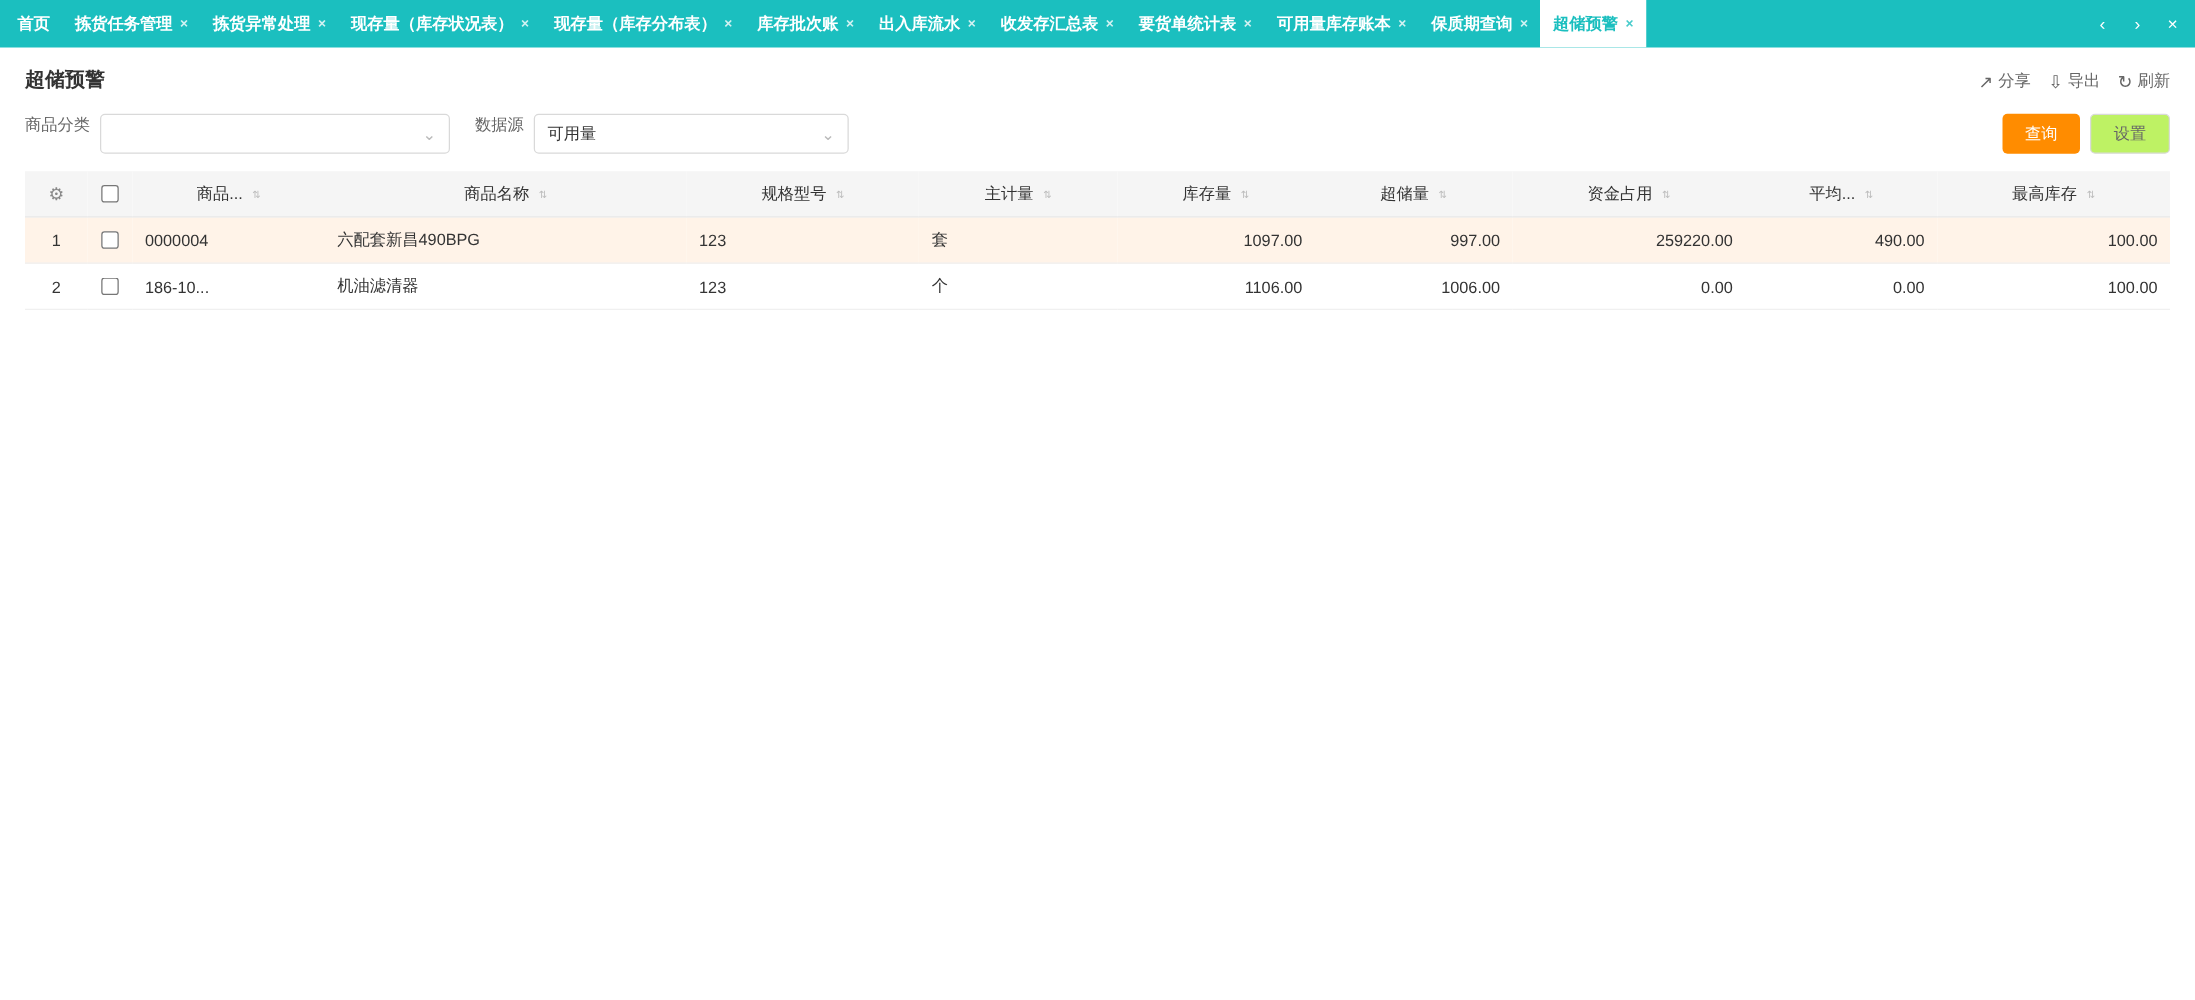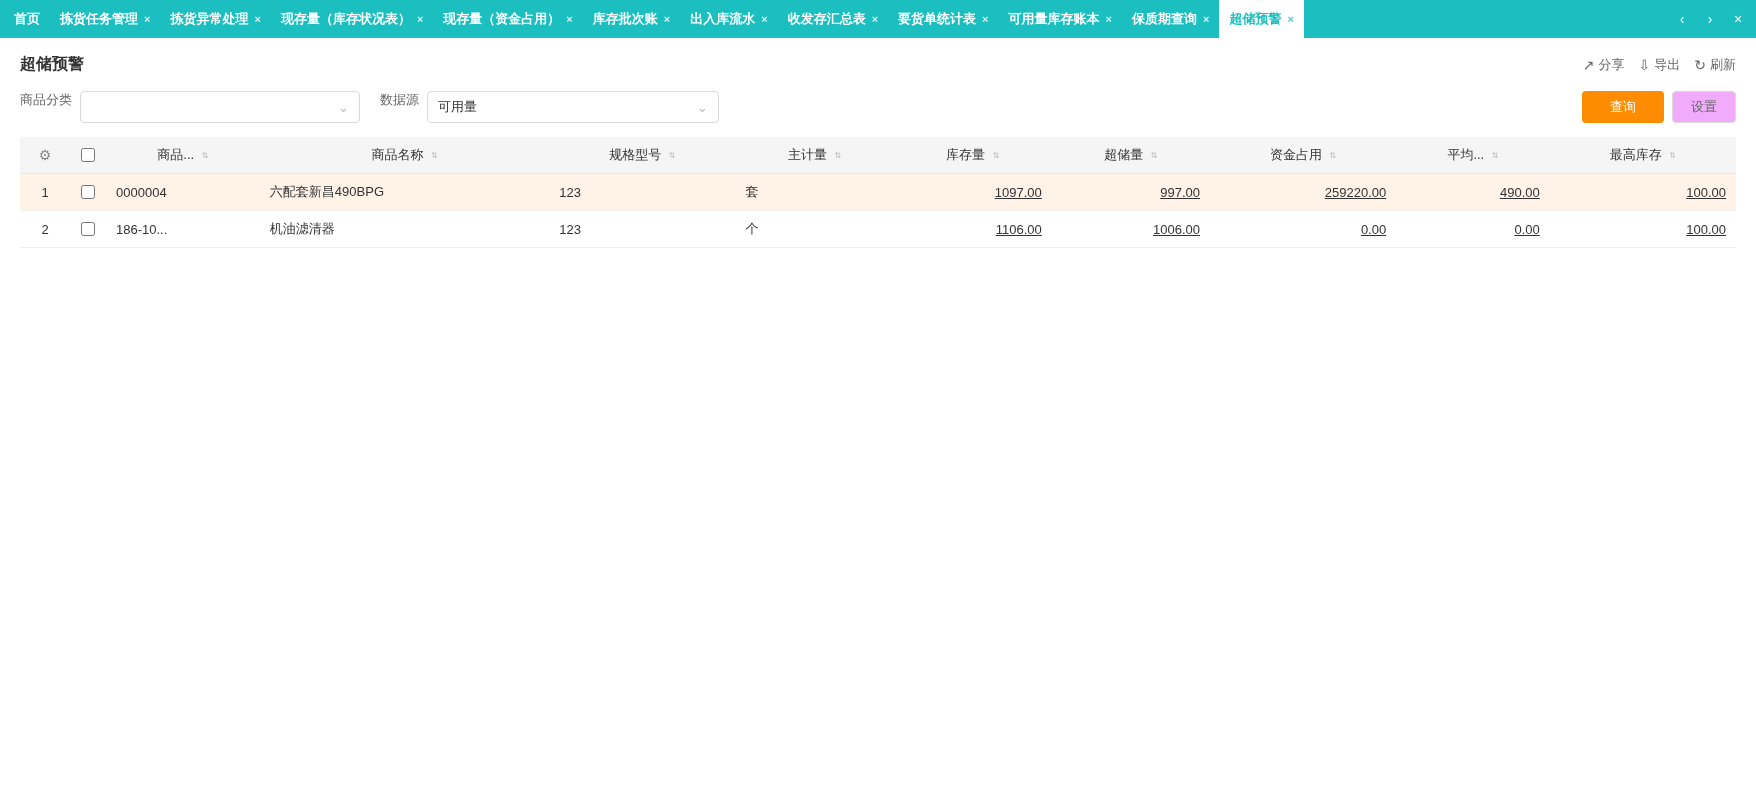--- a/index.html
+++ b/index.html
@@ -218,7 +218,7 @@
     <span class="close-icon">×</span>
   </div>
   <div class="nav-item">
-    <span>现存量（资金占用）</span>
+    <span>现存量（库存分布表）</span>
     <span class="close-icon">×</span>
   </div>
   <div class="nav-item">

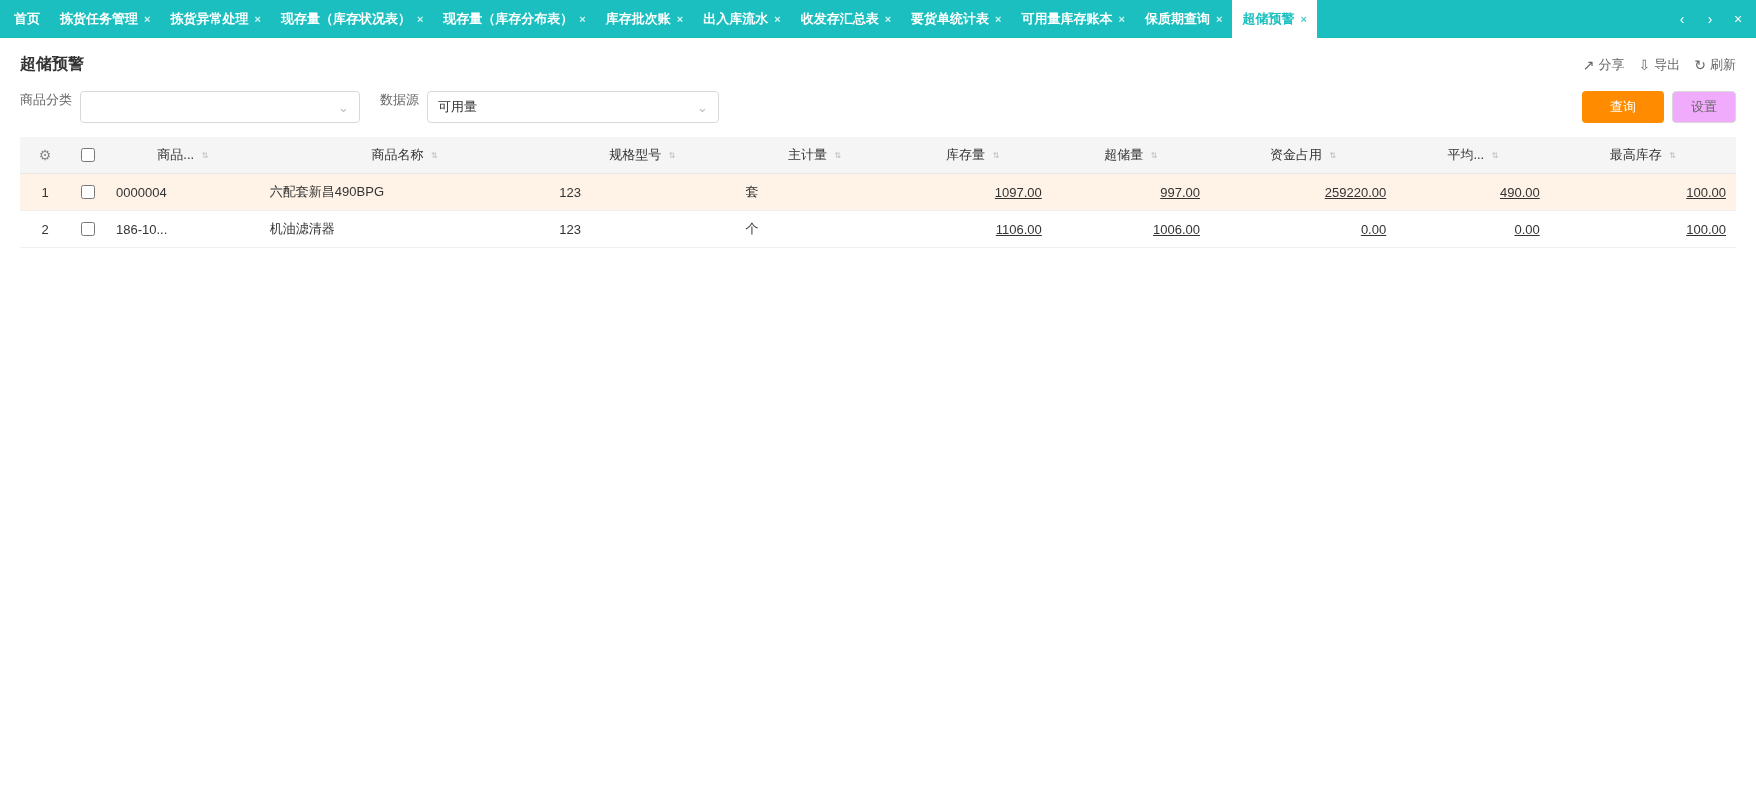--- a/index.html
+++ b/index.html
@@ -112,7 +112,7 @@
       color: #333;
     }
     .filter-select-right {
-      width: 292px;
+      width: 252px;
     }
     .filter-actions {
       margin-left: auto;

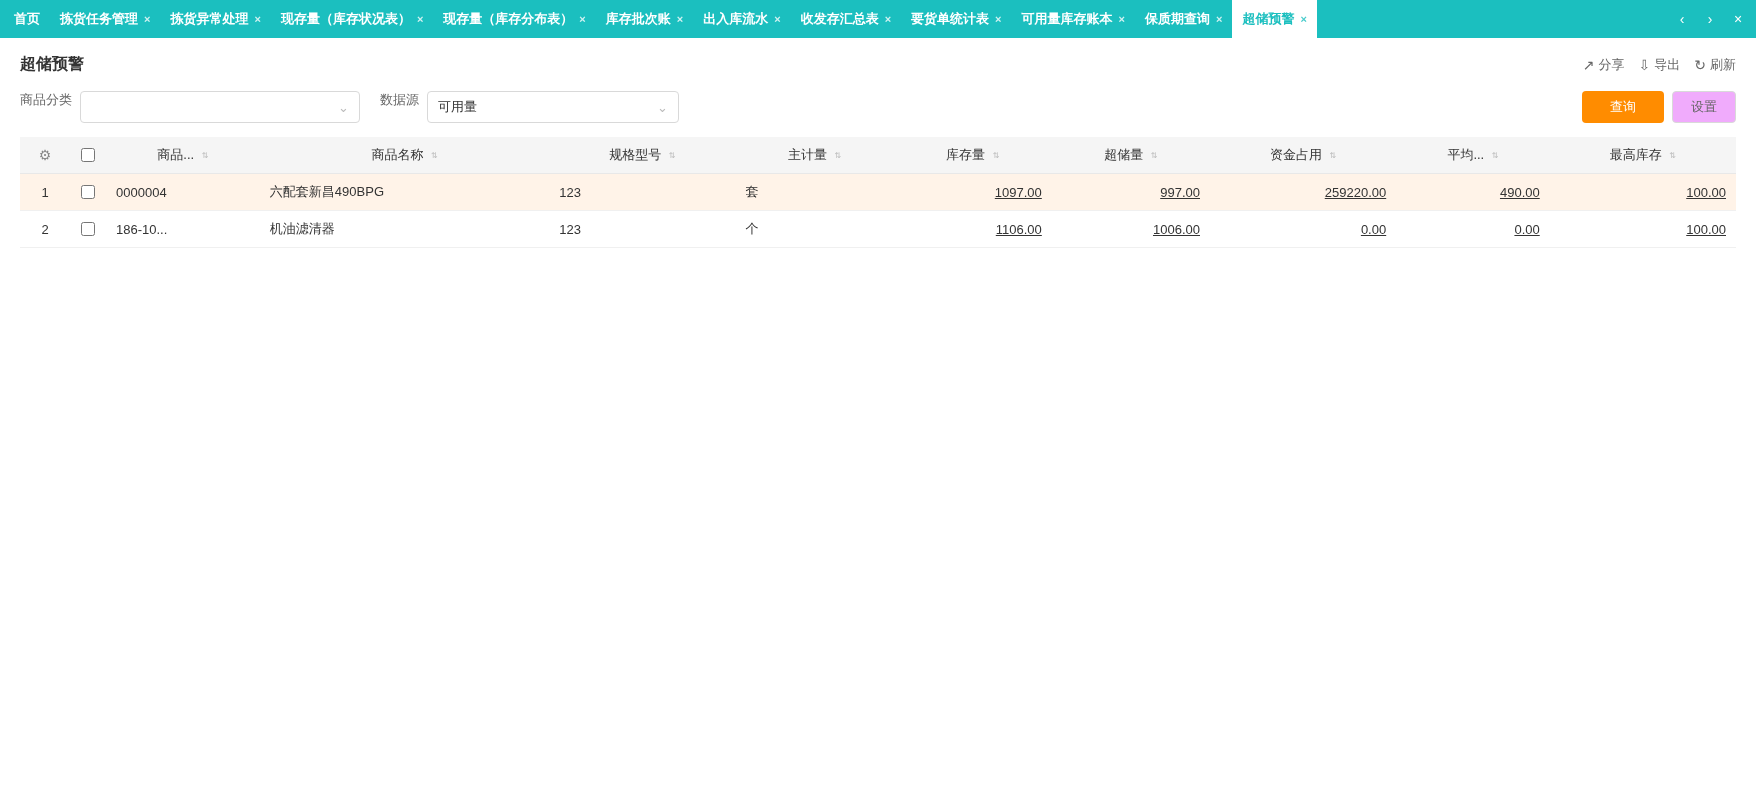--- a/index.html
+++ b/index.html
@@ -124,7 +124,7 @@
       color: #fff;
       border: none;
       border-radius: 4px;
-      padding: 6px 28px;
+      padding: 6px 18px;
       cursor: pointer;
       font-size: 13px;
     }

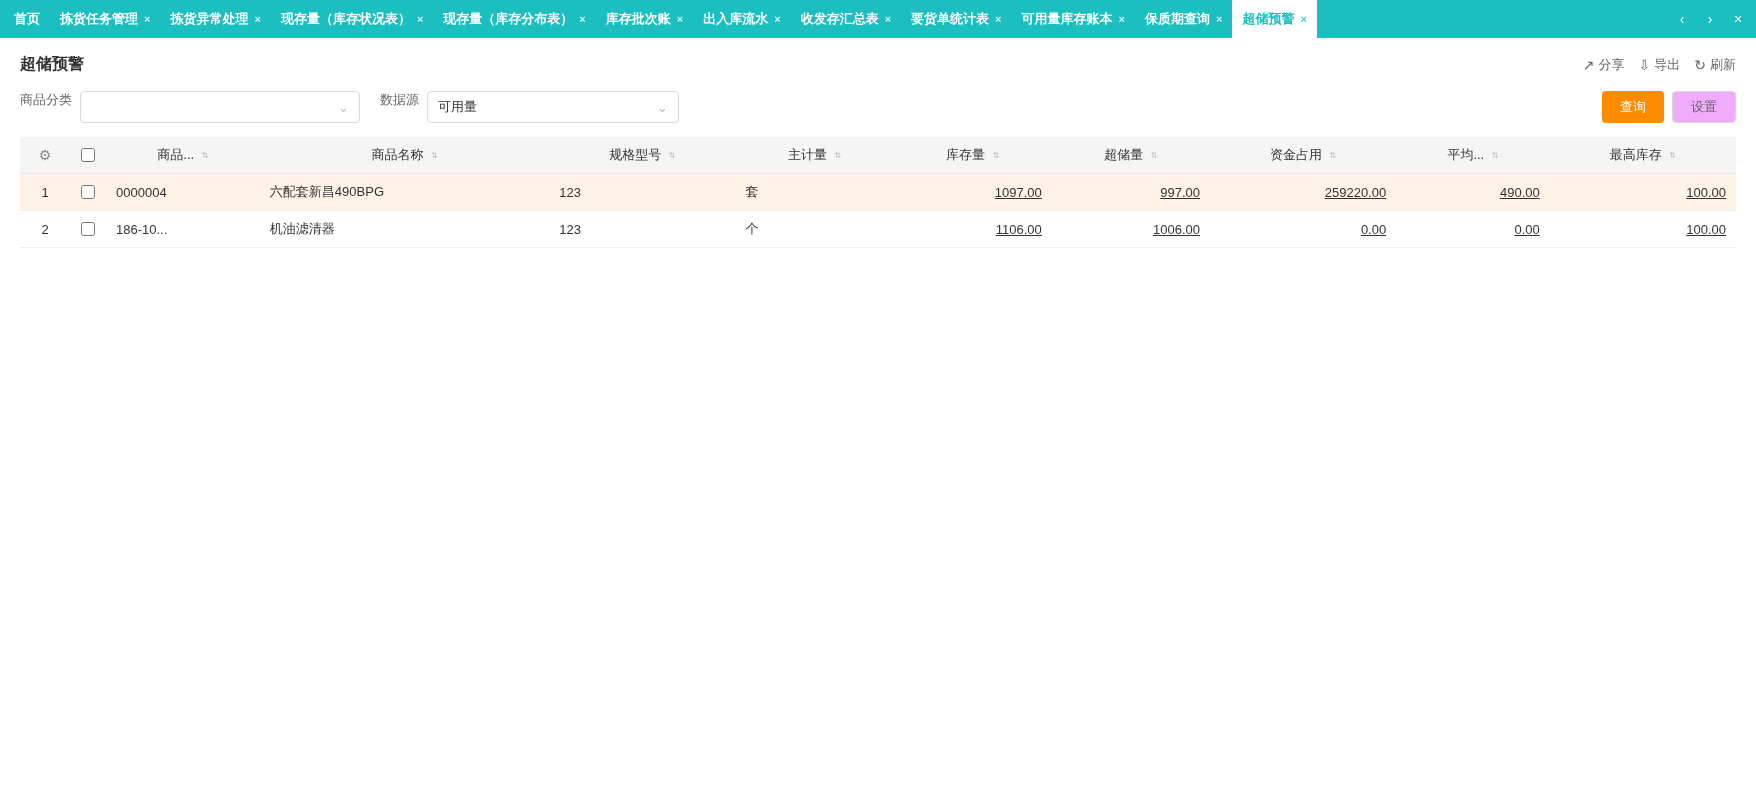--- a/index.html
+++ b/index.html
@@ -129,7 +129,7 @@
       font-size: 13px;
     }
     .btn-settings {
-      background: #f0abfc;
+      background: #bef264;
       color: #666;
       border: 1px solid #d9d9d9;
       border-radius: 4px;

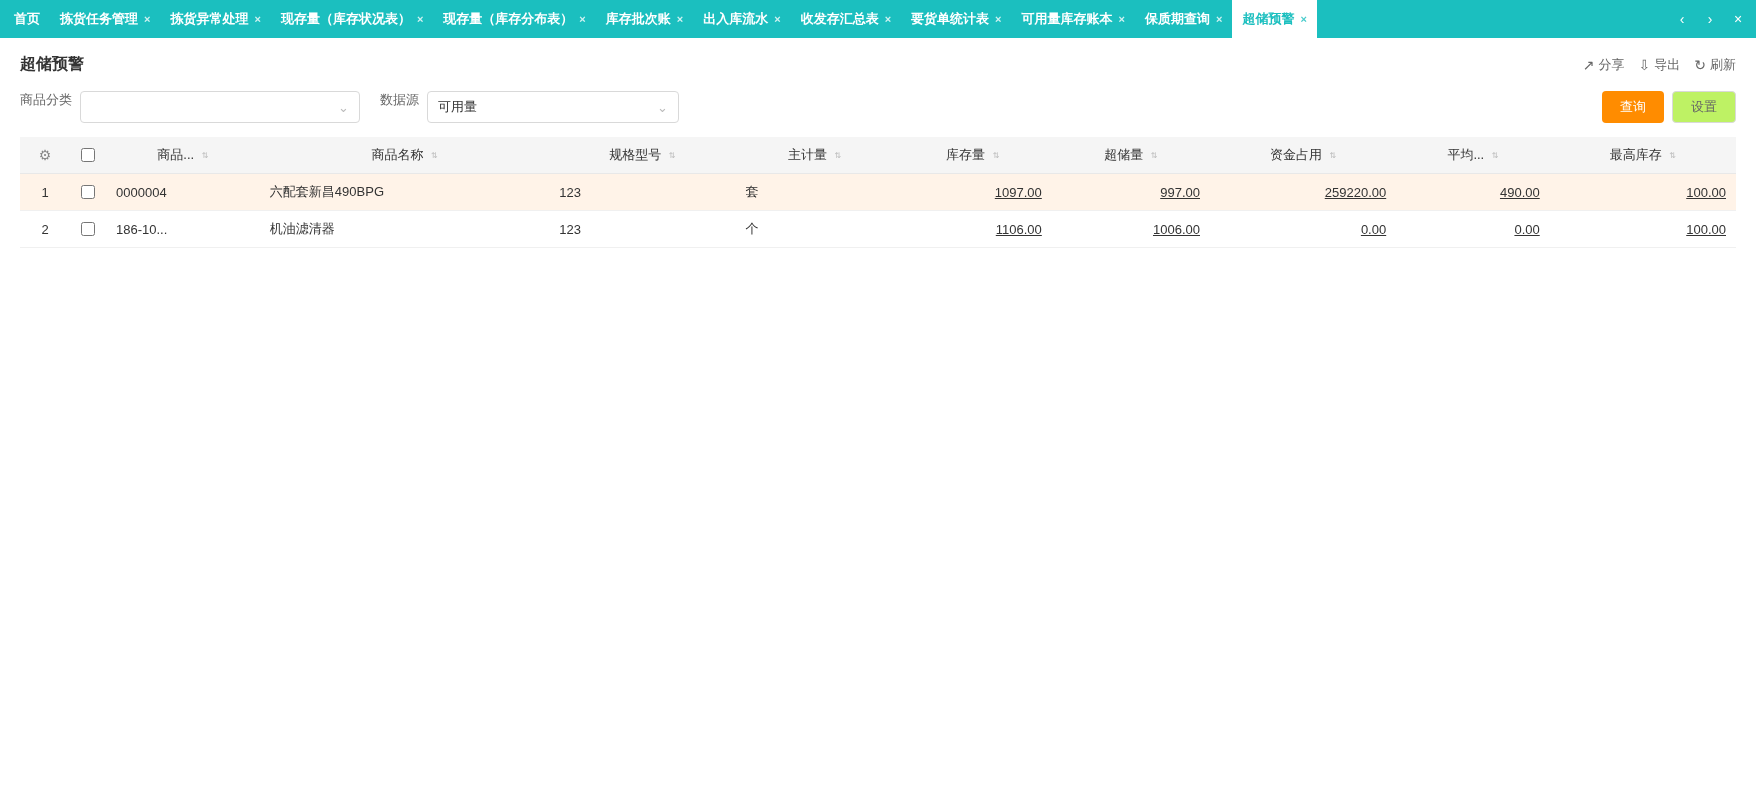--- a/index.html
+++ b/index.html
@@ -177,7 +177,7 @@
     }
     .data-table .col-index { width: 50px; text-align: center; }
     .data-table .col-checkbox { width: 36px; text-align: center; }
-    .data-table .col-num { text-align: right; text-decoration: underline; }
+    .data-table .col-num { text-align: right; }
 
     
     .checkbox-cell {

